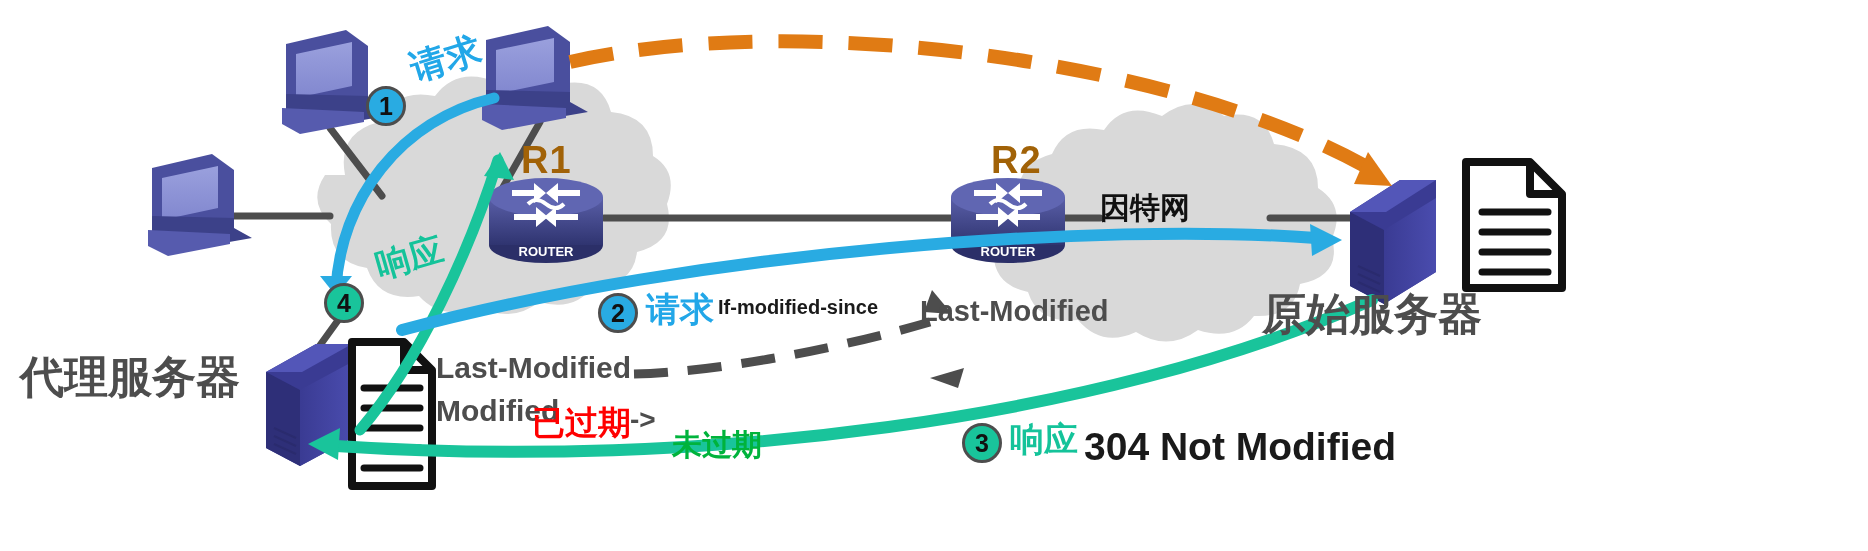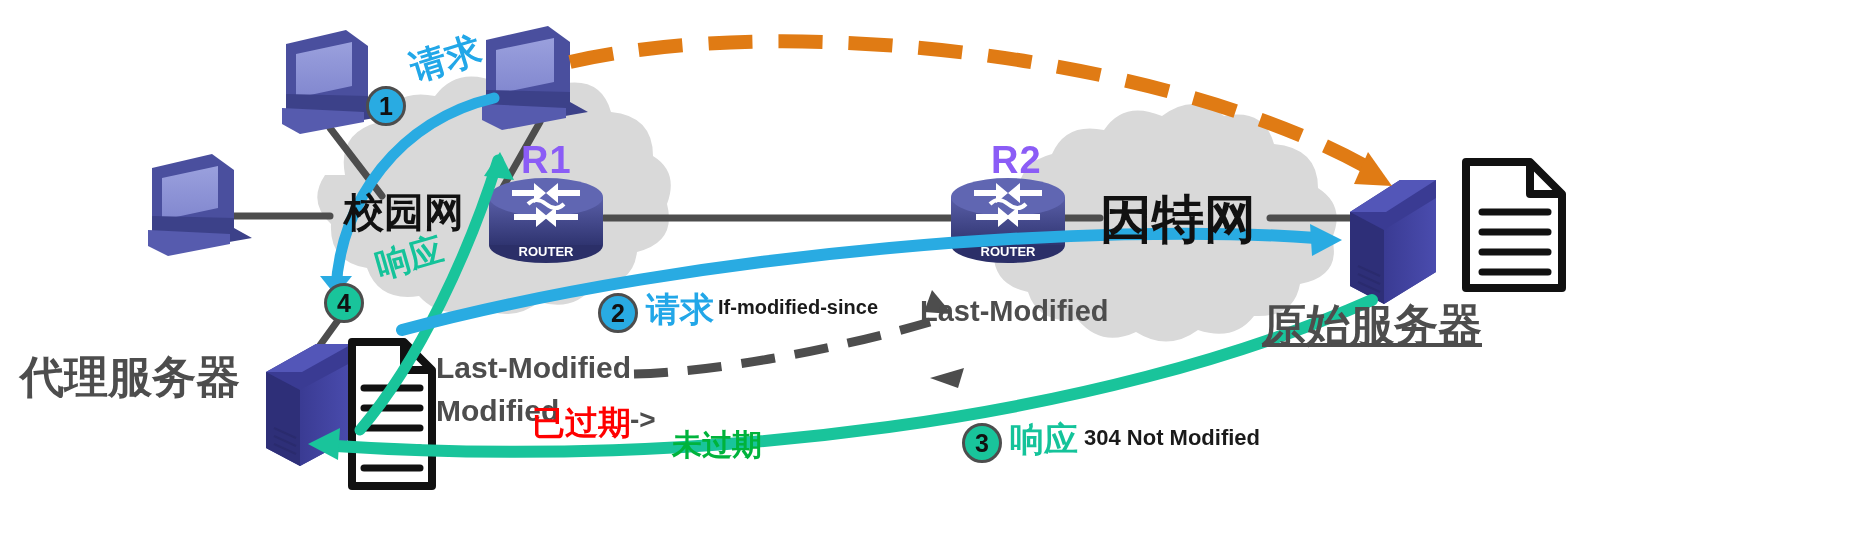--- a/index.html
+++ b/index.html
@@ -21,7 +21,7 @@
            box-sizing:border-box;}
   .c-blue{background:#29abe2;}
   .c-green{background:#19c49b;}
-  .rlabel{position:absolute;color:#8b5cf6;font-weight:bold;font-size:38px;letter-spacing:1px;}
+  .rlabel{position:absolute;color:#a16207;font-weight:bold;font-size:38px;letter-spacing:1px;}
 </style>
 </head>
 <body>

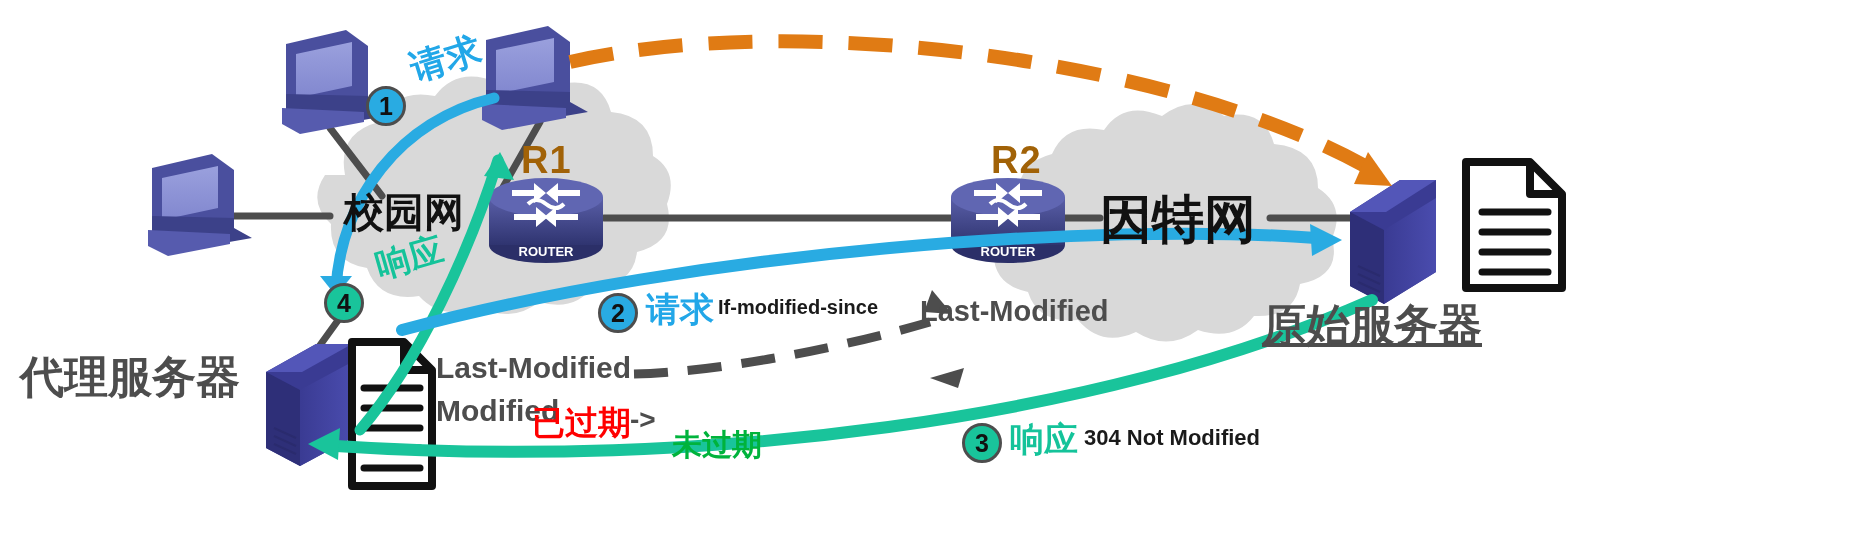--- a/index.html
+++ b/index.html
@@ -199,7 +199,6 @@
     <path d="M930,378 l34,-10 l-6,20 z" fill="#4d4d4d"></path>
   </svg>
 
-  <div class="lbl cjk-black" style="left:344px;top:192px;font-size:40px;">校园网</div>
   <div class="lbl cjk-black" style="left:1100px;top:193px;font-size:52px;text-align:center;">因特网</div>
 
   <div class="rlabel" style="left:521px;top:139px;">R1</div>

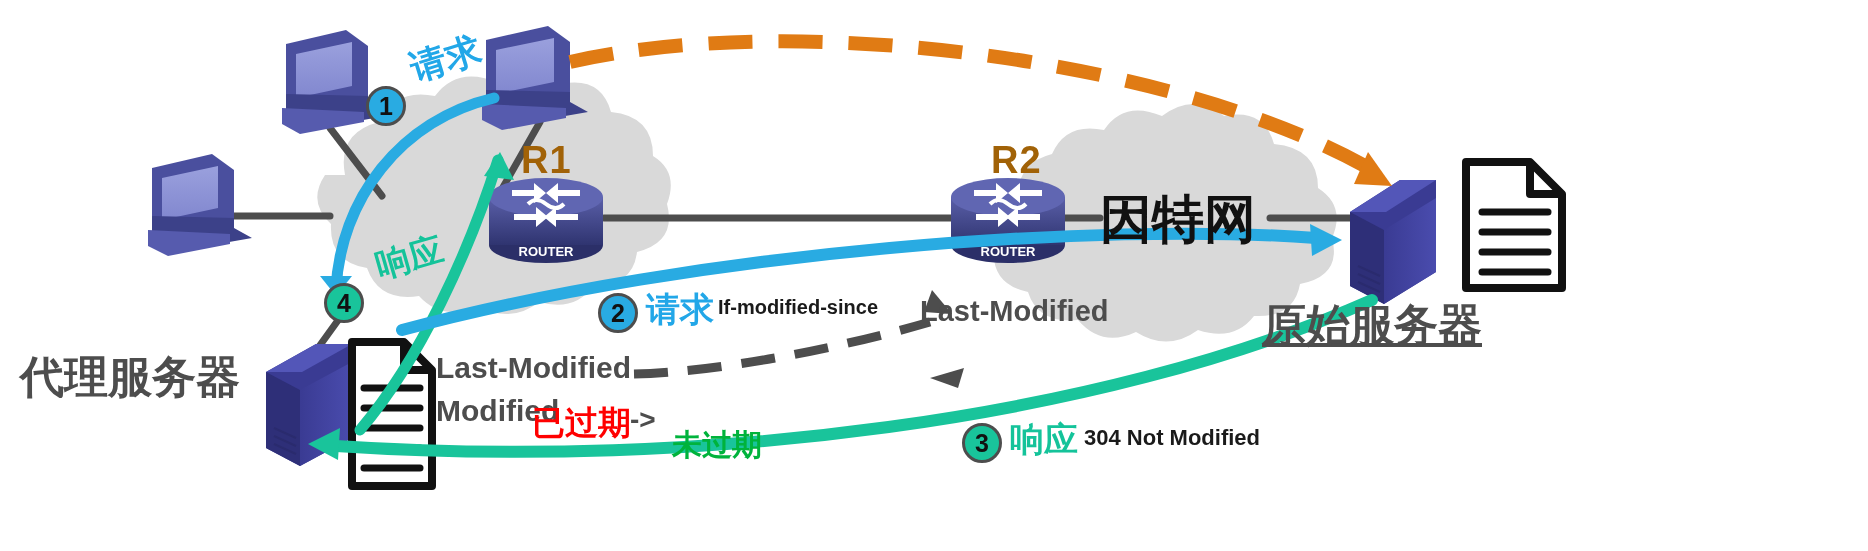--- a/index.html
+++ b/index.html
@@ -199,7 +199,7 @@
     <path d="M930,378 l34,-10 l-6,20 z" fill="#4d4d4d"></path>
   </svg>
 
-  <div class="lbl cjk-black" style="left:1100px;top:193px;font-size:52px;text-align:center;">因特网</div>
+  <div class="lbl cjk-black" style="left:1100px;top:193px;font-size:30px;text-align:center;">因特网</div>
 
   <div class="rlabel" style="left:521px;top:139px;">R1</div>
   <div class="rlabel" style="left:983px;top:139px;margin-left:8px;">R2</div>

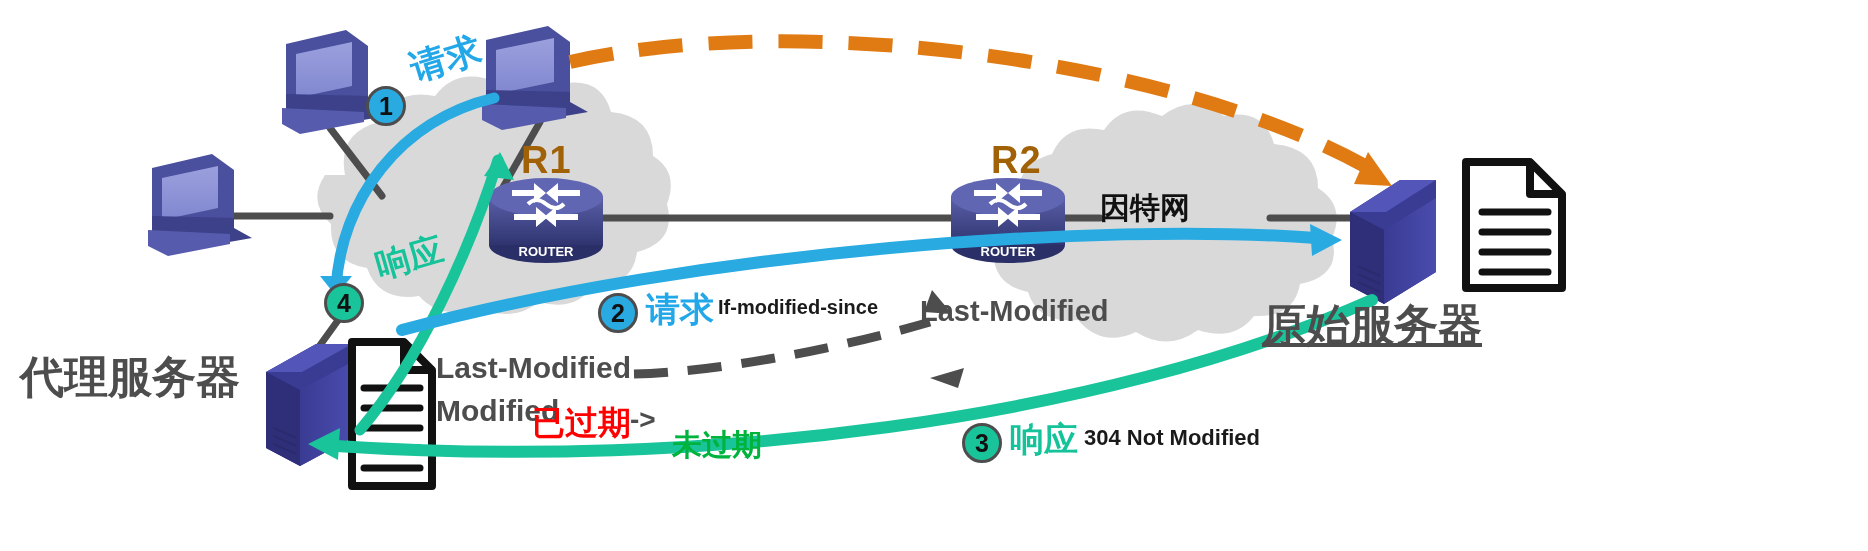--- a/index.html
+++ b/index.html
@@ -205,7 +205,7 @@
   <div class="rlabel" style="left:983px;top:139px;margin-left:8px;">R2</div>
 
   <div class="lbl gray-lbl" style="left:8px;top:355px;font-size:44px;margin-left:12px;">代理服务器</div>
-  <div class="lbl gray-lbl" style="left:1262px;top:303px;font-size:44px;text-decoration:underline;">原始服务器</div>
+  <div class="lbl gray-lbl" style="left:1262px;top:292px;font-size:44px;">原始服务器</div>
 
   <div class="circnum c-blue" style="left:366px;top:86px;">1</div>
   <div class="lbl blue-txt" style="left:406px;top:52px;font-size:36px;transform:rotate(-17deg);transform-origin:left top;">请求</div>

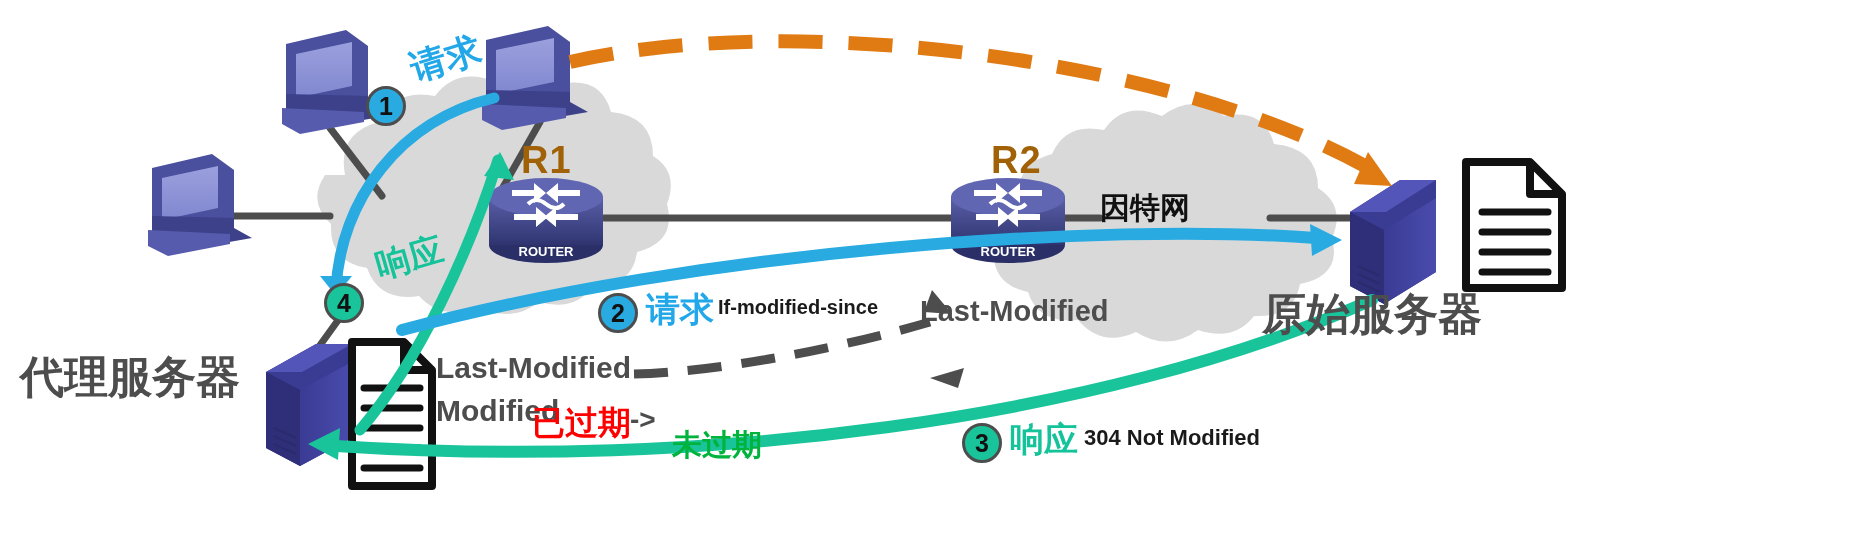--- a/index.html
+++ b/index.html
@@ -220,7 +220,7 @@
 
   <div class="circnum c-green" style="left:962px;top:423px;">3</div>
   <div class="lbl green-txt" style="left:1010px;top:422px;font-size:34px;">响应</div>
-  <div class="lbl black-txt" style="left:1084px;top:427px;font-size:22px;">304 Not Modified</div>
+  <div class="lbl black-txt" style="left:1084px;top:427px;font-size:39px;">304 Not Modified</div>
 
   <div class="lbl gray-lbl" style="left:436px;top:353px;font-size:30px;">Last-Modified</div>
   <div class="lbl gray-lbl" style="left:436px;top:396px;font-size:30px;">Modified</div>

